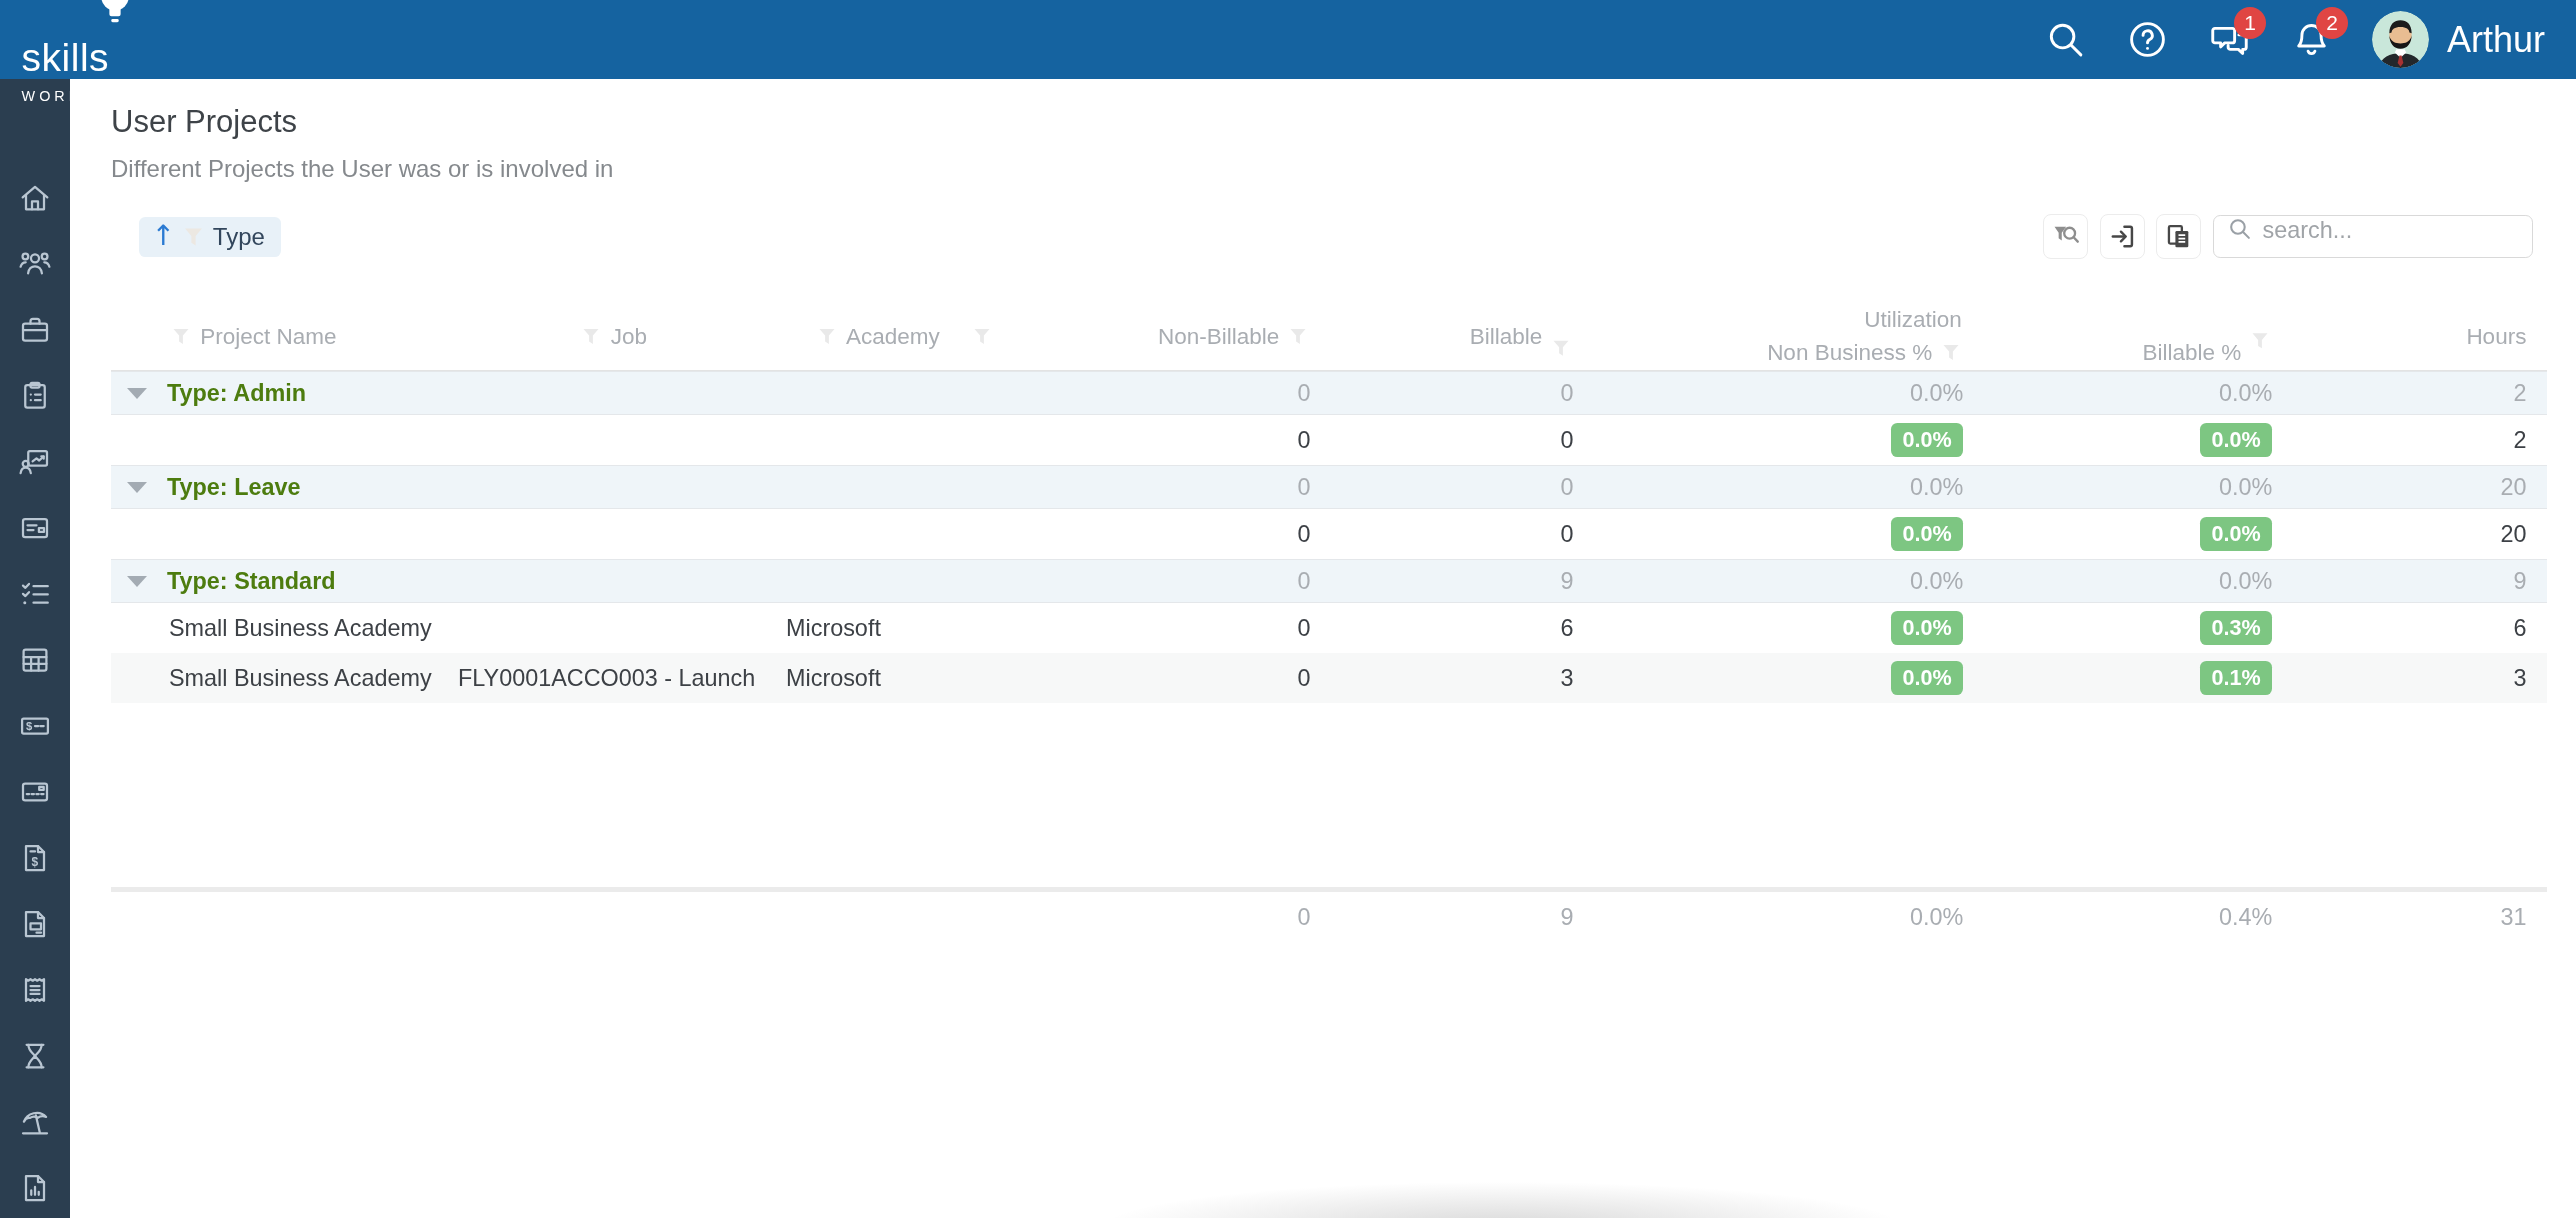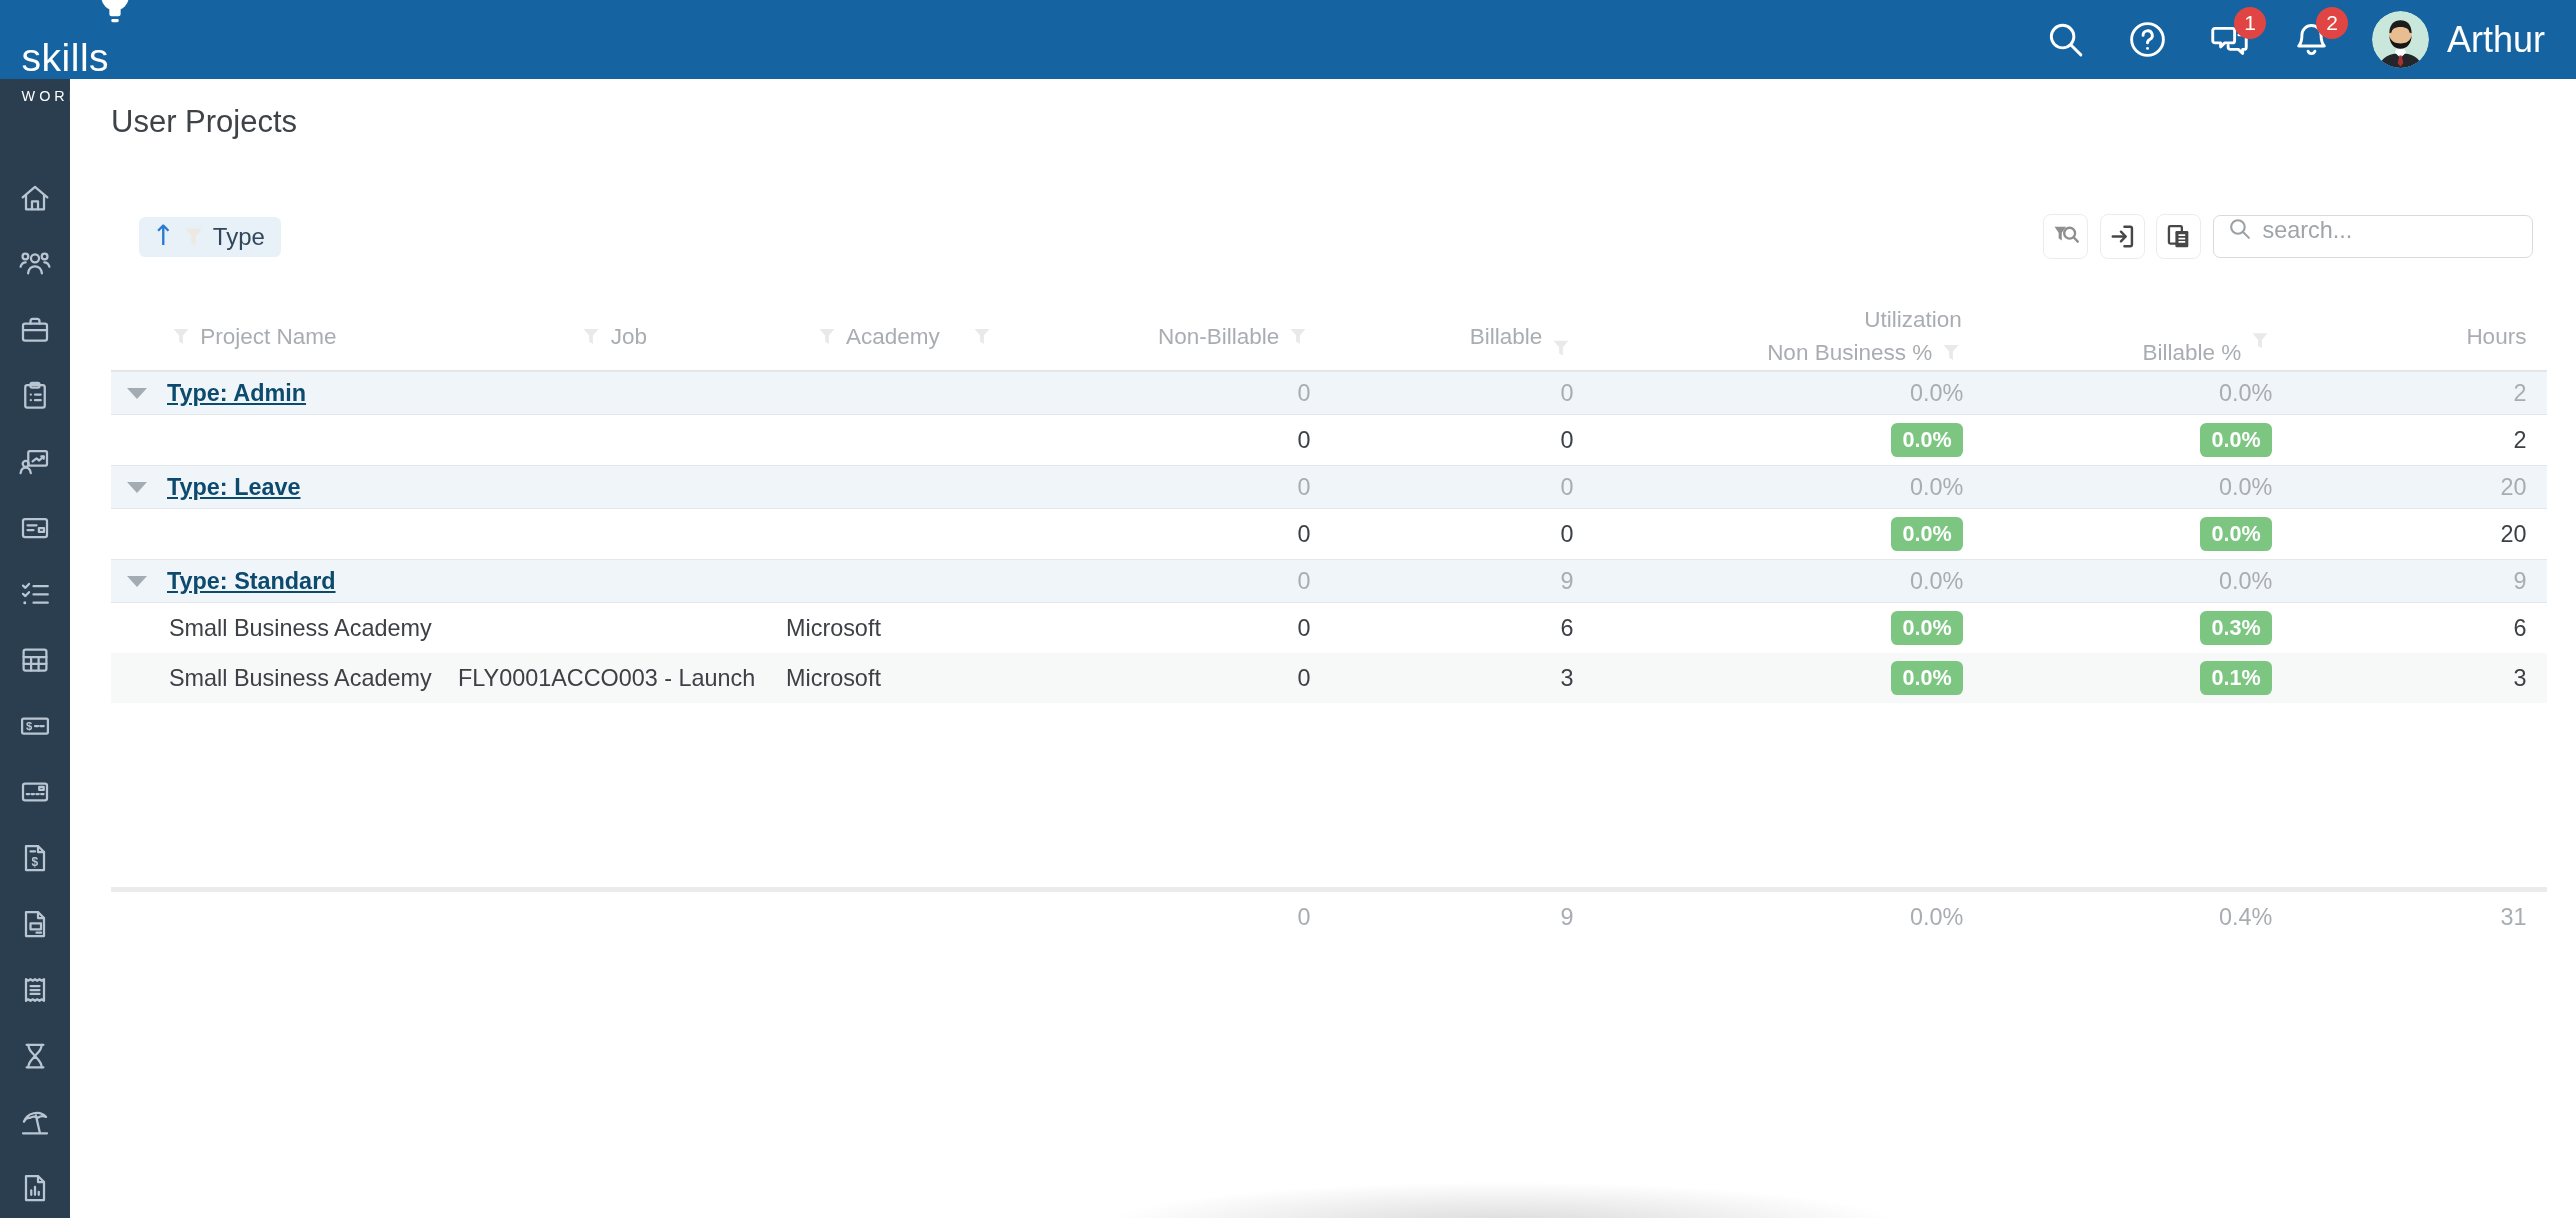--- a/index.html
+++ b/index.html
@@ -297,6 +297,7 @@
 
 <div class="main">
   <div class="page-title">User Projects</div>
+  <div class="page-subtitle">Different Projects the User was or is involved in</div>
 
   <div class="sort-chip">
     <span class="sort-arrow">↑</span>

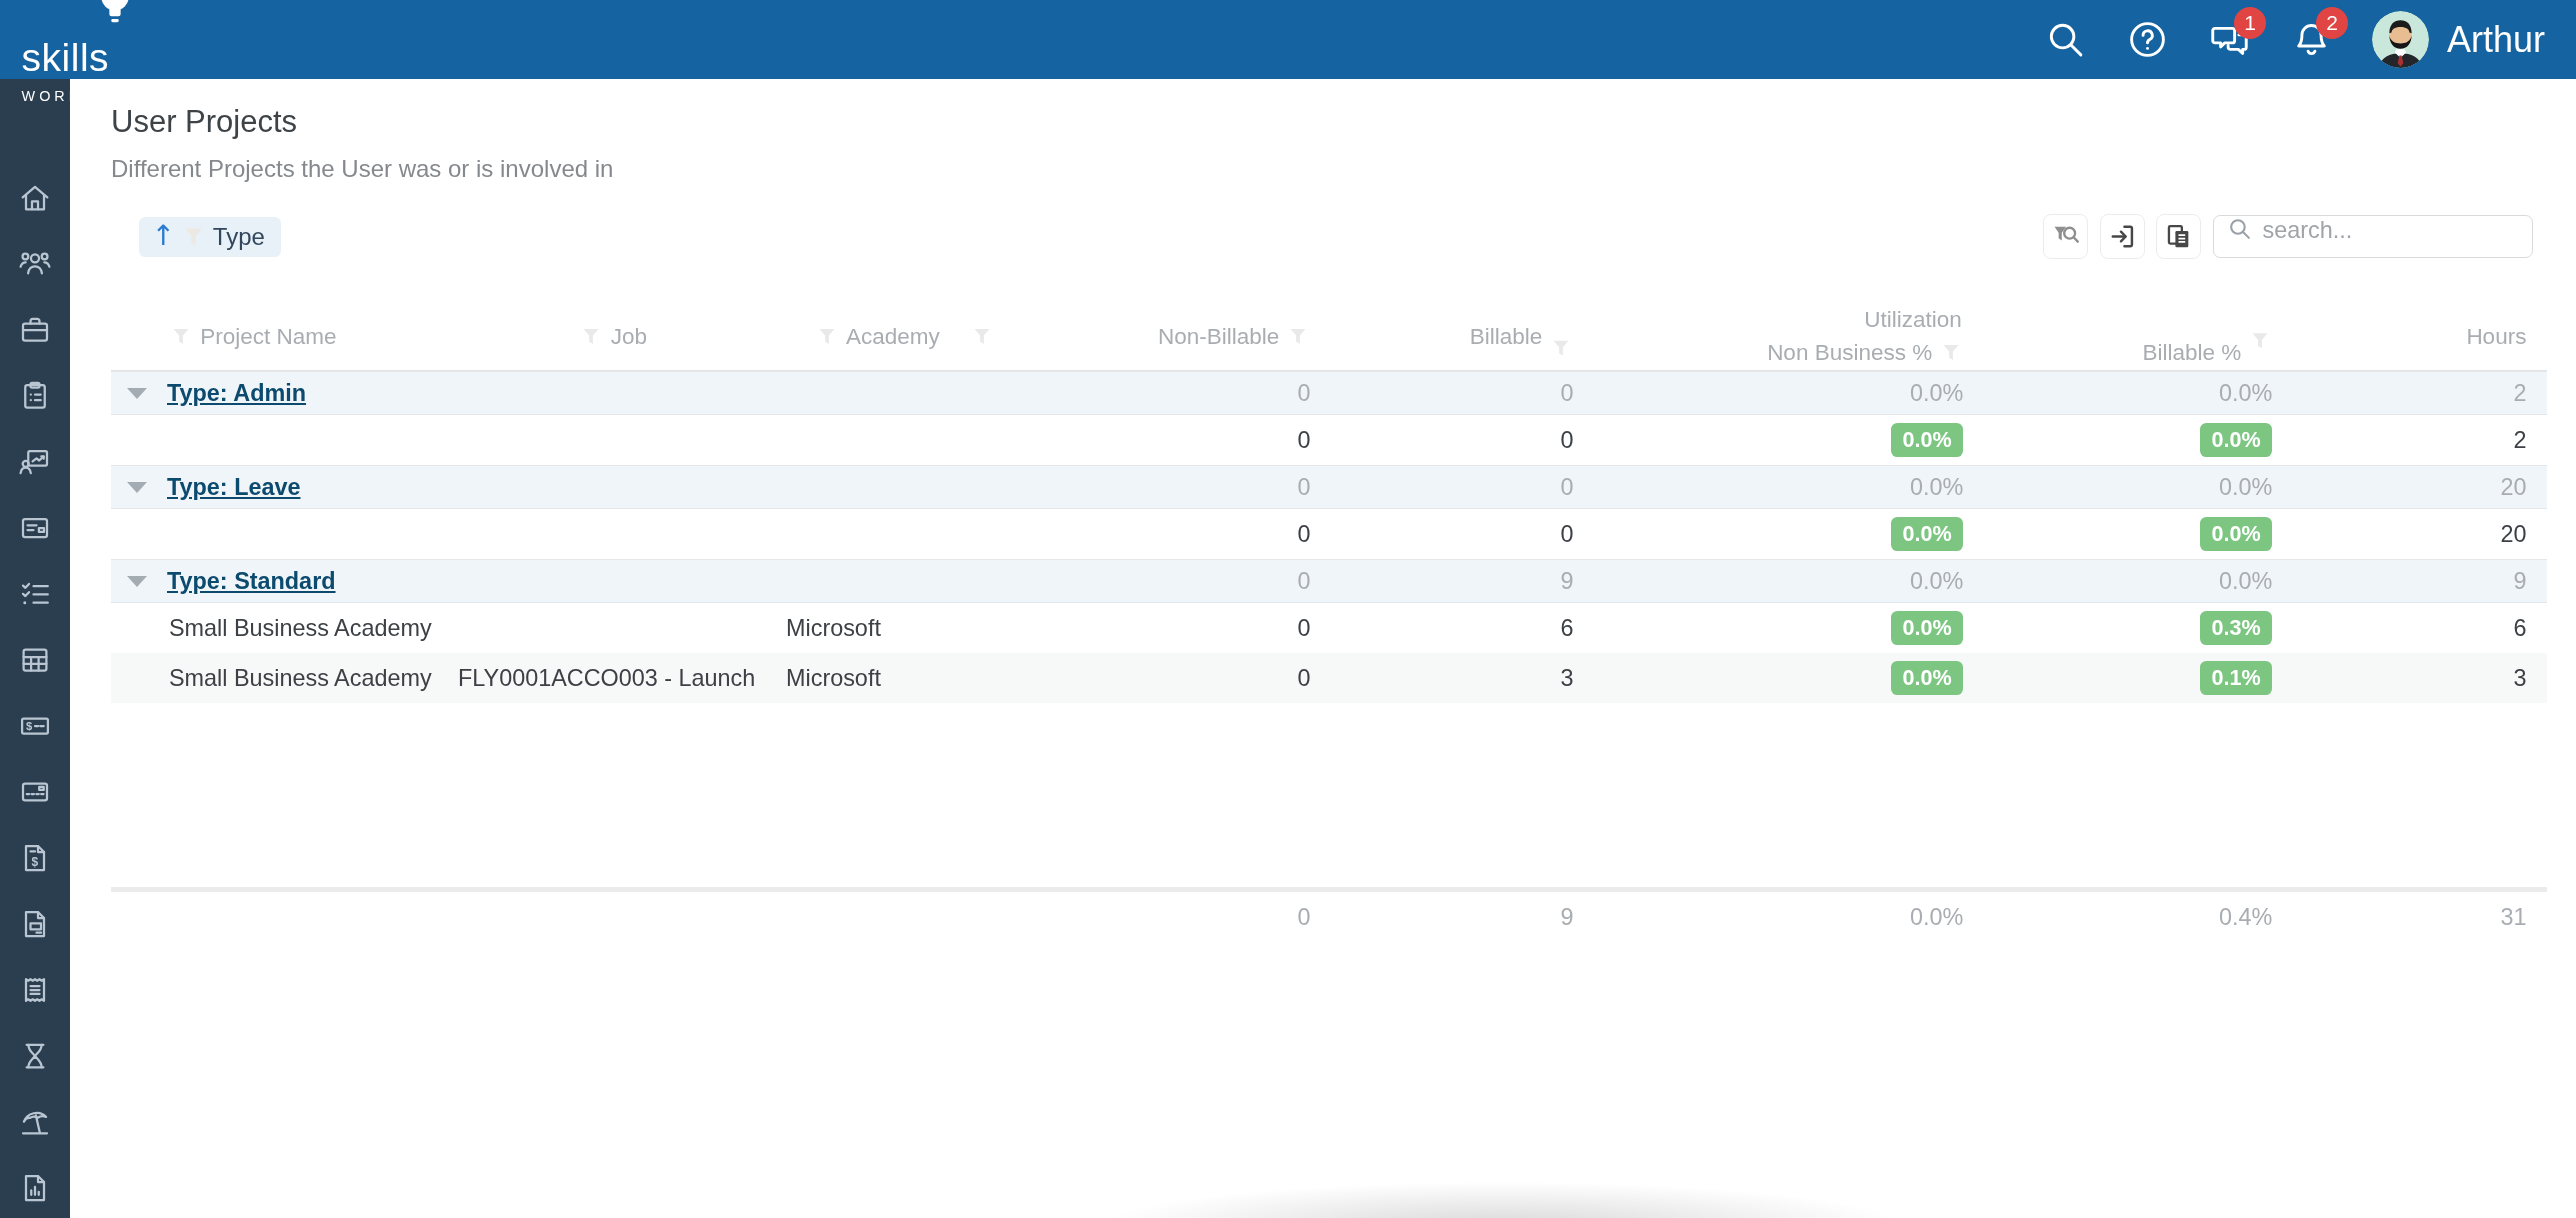--- a/index.html
+++ b/index.html
@@ -91,7 +91,7 @@
   .gray{color:#a9adb2;}
   .glabel-wrap{grid-column:1/5;display:flex;align-items:center;gap:20px;padding-left:16px;}
   .tri{width:0;height:0;border-left:10px solid transparent;border-right:10px solid transparent;border-top:11.7px solid #a3abb3;cursor:pointer;flex:none;}
-  .group-label{font-size:23.4px;font-weight:700;color:#0c4a6e;text-decoration:underline;}
+  .group-label{font-size:23.4px;font-weight:700;color:#4d7c0f;}
   .badge{
     display:inline-block;background:#7dc682;color:#fff;font-weight:700;font-size:21.6px;
     padding:6.3px 11.7px;border-radius:6.3px;line-height:1;

